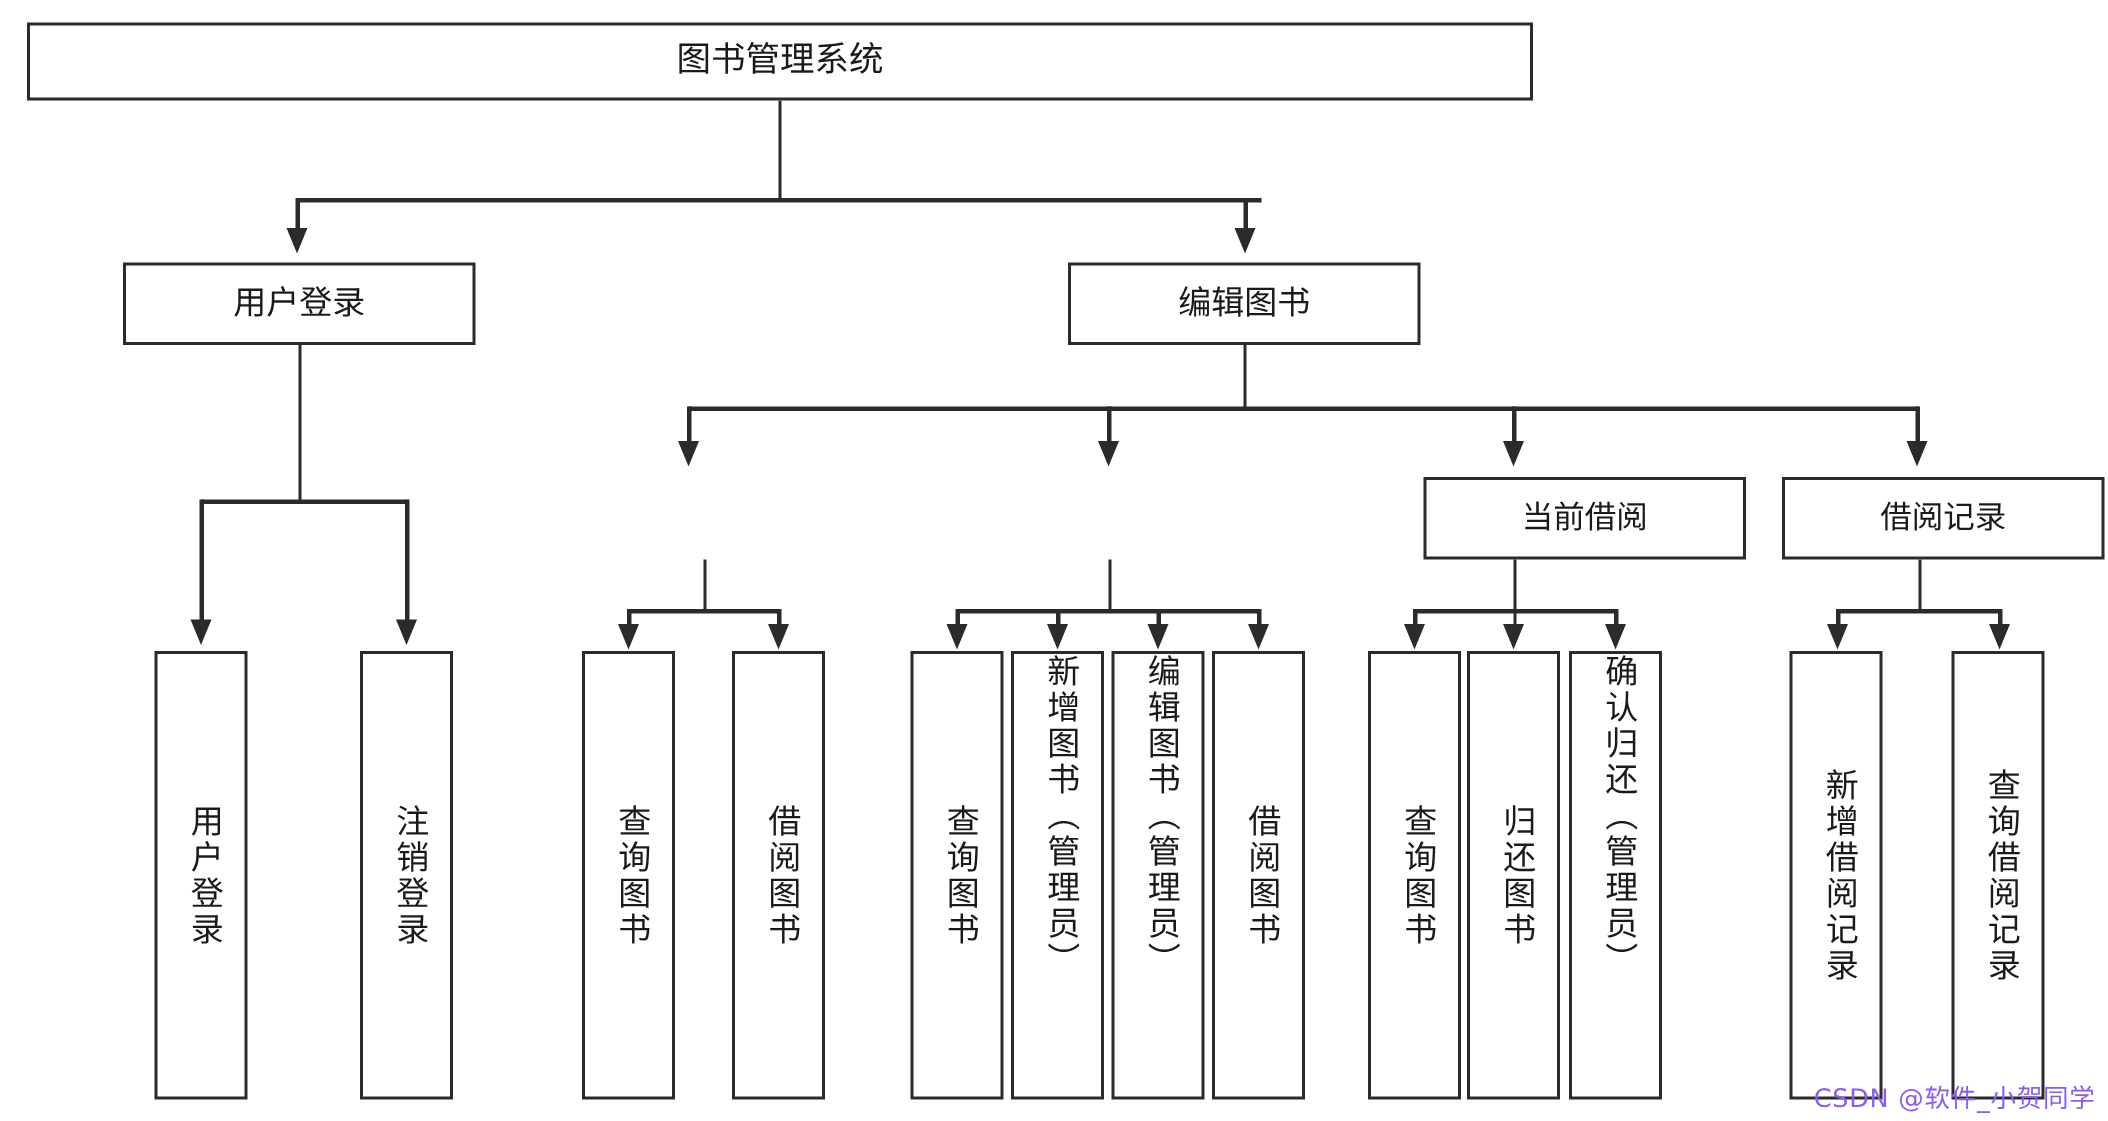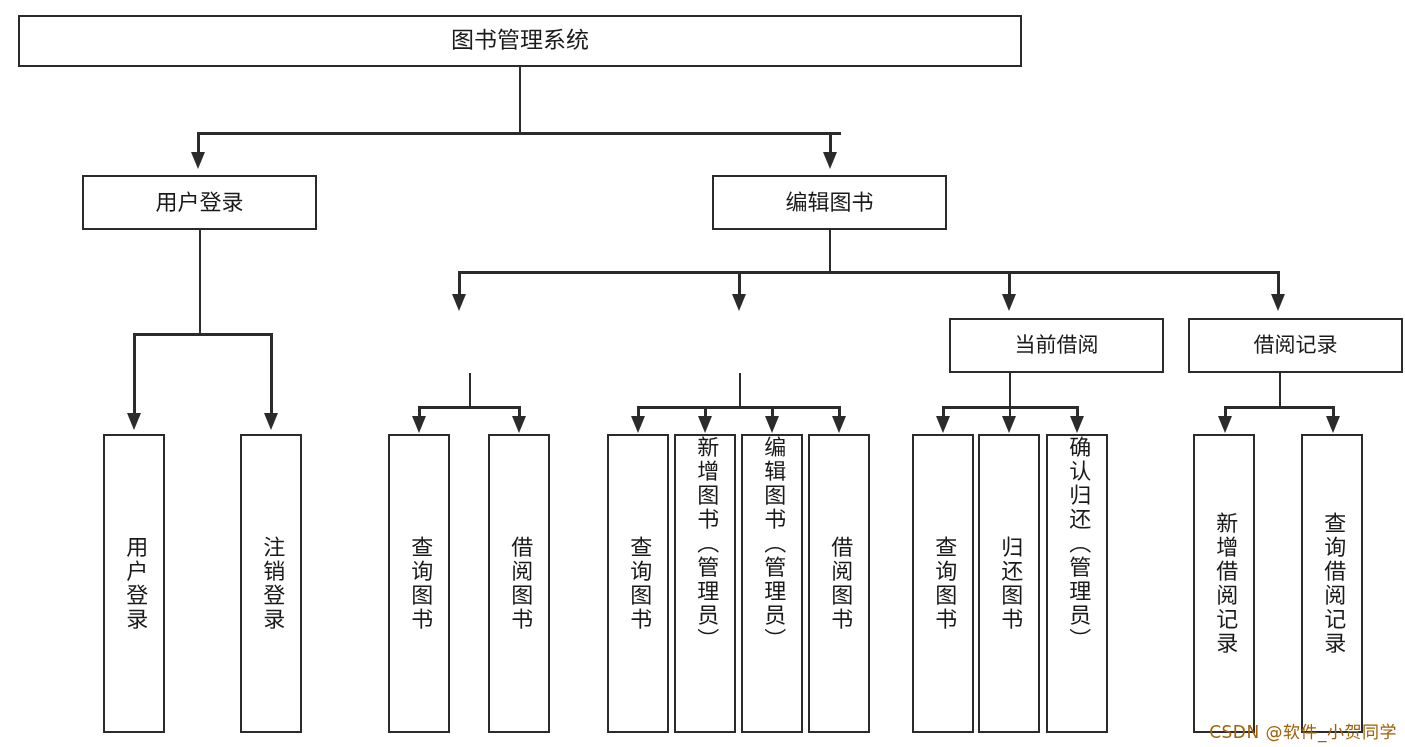--- a/index.html
+++ b/index.html
@@ -82,7 +82,7 @@
     right: 8px;
     bottom: 4px;
     font-size: 17px;
-    color: #a16207;
+    color: #8b5cf6;
     white-space: nowrap;
     letter-spacing: 0.5px;
   }

